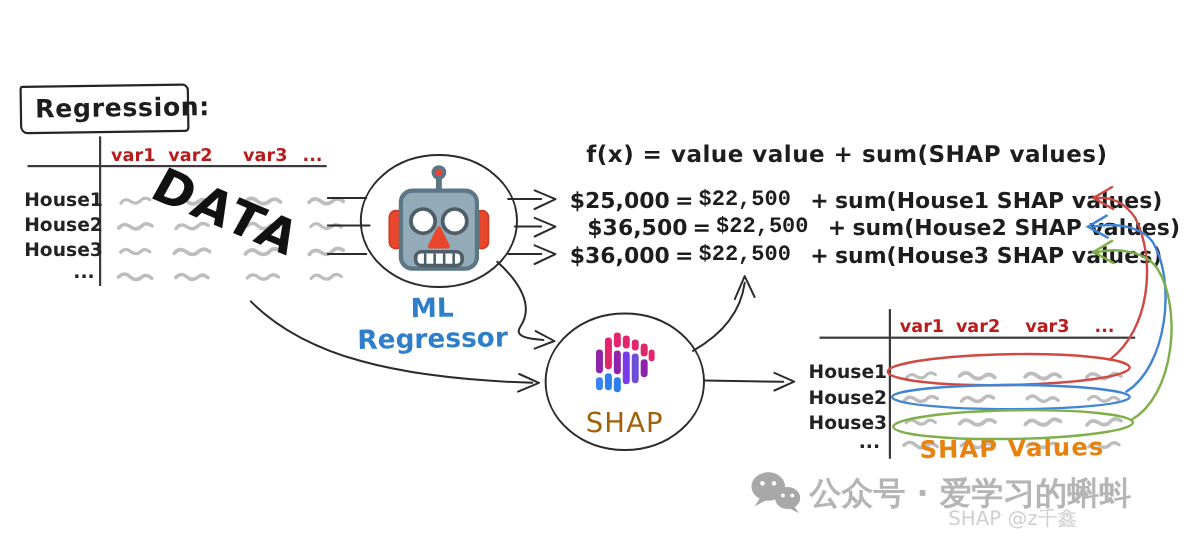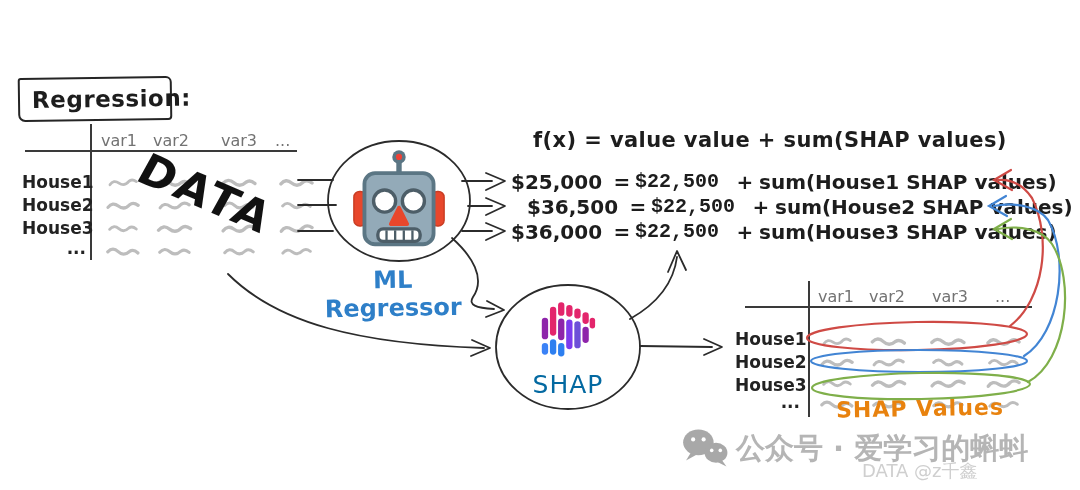--- a/index.html
+++ b/index.html
@@ -14,7 +14,7 @@
   
   .hline{background:#3a3a3a;height:2.4px;z-index:2;}
   .vline{background:#3a3a3a;width:2.2px;z-index:2;}
-  .th{font-size:16px;font-weight:normal;color:#737373;z-index:2;}
+  .th{font-size:16px;font-weight:bold;color:#b91c1c;z-index:2;}
   .rowlab{font-size:17px;font-weight:bold;color:#222;text-align:right;z-index:2;}
   .squig-grid{display:grid;z-index:1;}
   .squig-grid span{display:flex;align-items:center;justify-content:center;}

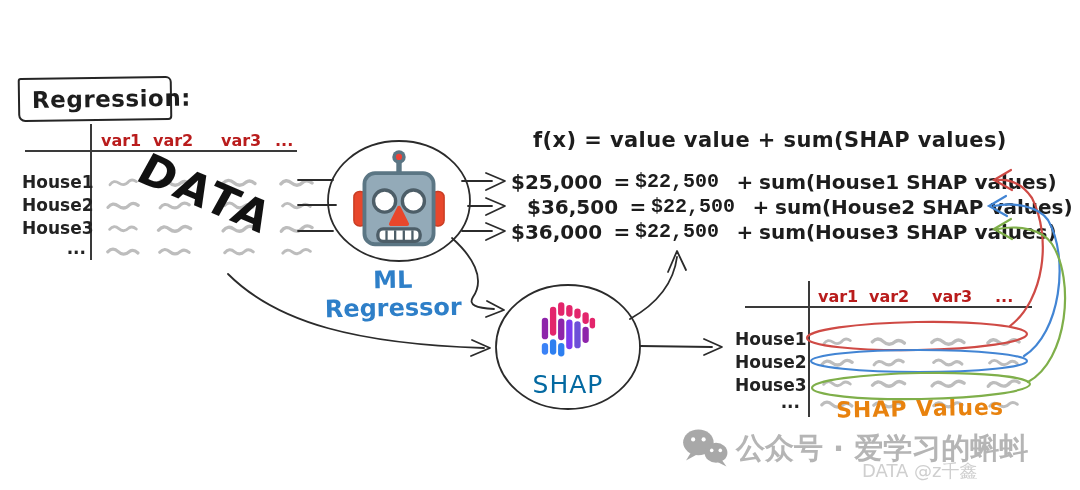--- a/index.html
+++ b/index.html
@@ -29,7 +29,7 @@
   
   .fx-line{left:533px;top:128px;font-size:21px;font-weight:bold;letter-spacing:0.4px;z-index:2;}
   .eq{left:511px;display:flex;font-size:20px;font-weight:bold;z-index:2;white-space:nowrap;}
-  .eq .r{width:98px;}
+  .eq .r{width:98px;text-align:right;}
   .eq .s{width:26px;text-align:center;}
   .eq .b{width:96px;font-family:Liberation Mono, monospace;}
   .eq .p{width:28px;text-align:center;}

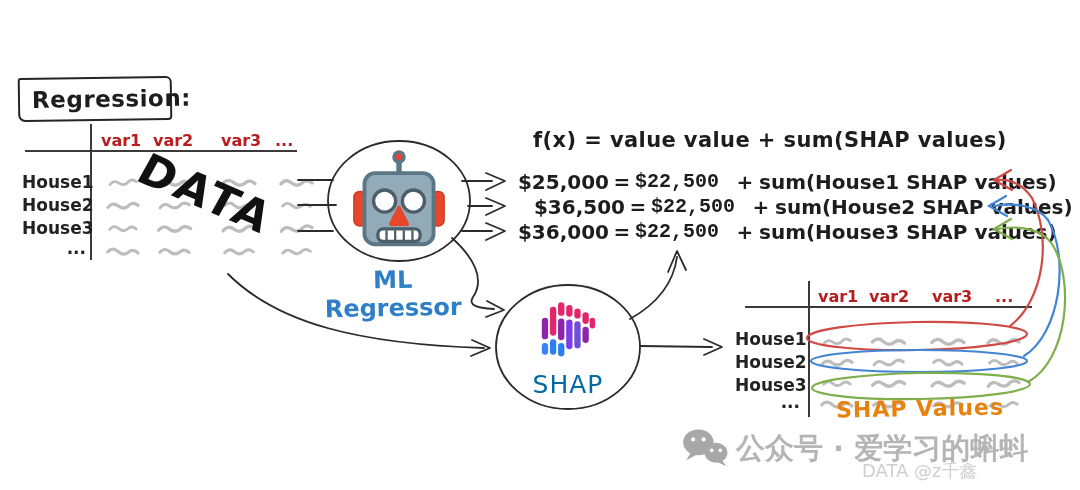--- a/index.html
+++ b/index.html
@@ -25,7 +25,7 @@
   .ml-label{left:308px;top:266px;width:170px;text-align:center;font-size:24px;font-weight:bold;
             color:#2e7fc8;transform:rotate(-1deg);z-index:2;}
   .shap-label{left:528px;top:370px;width:80px;text-align:center;font-size:25px;
-              color:#0369a1;letter-spacing:1px;z-index:2;}
+              color:#a16207;letter-spacing:1px;z-index:2;}
   
   .fx-line{left:533px;top:128px;font-size:21px;font-weight:bold;letter-spacing:0.4px;z-index:2;}
   .eq{left:511px;display:flex;font-size:20px;font-weight:bold;z-index:2;white-space:nowrap;}

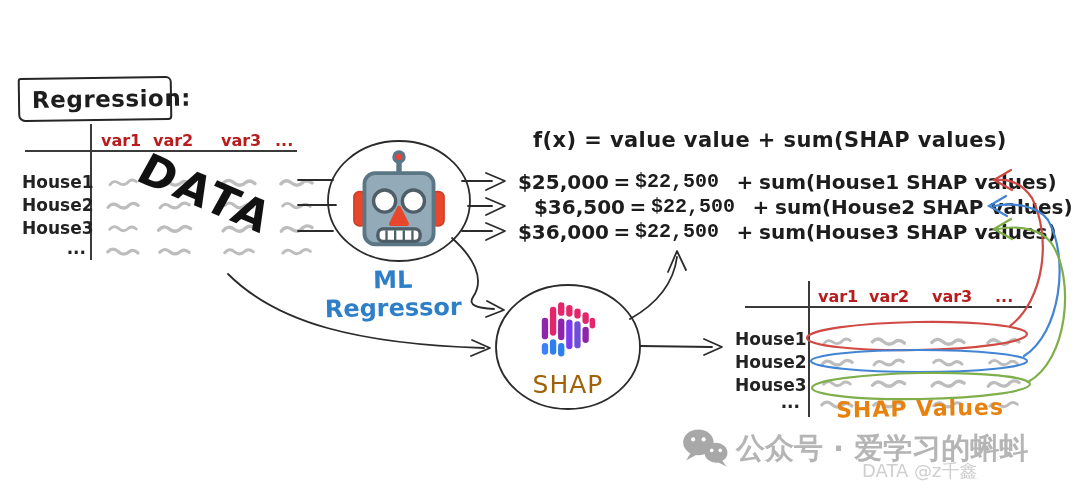--- a/index.html
+++ b/index.html
@@ -314,7 +314,7 @@
     </svg>
   </div>
   <div class="abs wm-main">公众号 · 爱学习的蝌蚪</div>
-  <div class="abs wm-sub">DATA @z千鑫</div>
+  <div class="abs wm-sub">SHAP @z千鑫</div>
 
   <svg class="overlay" width="1080" height="490" viewBox="0 0 1080 490">
     <g stroke="#2b2b2b" stroke-width="1.8" fill="none" stroke-linecap="round" stroke-linejoin="round">

